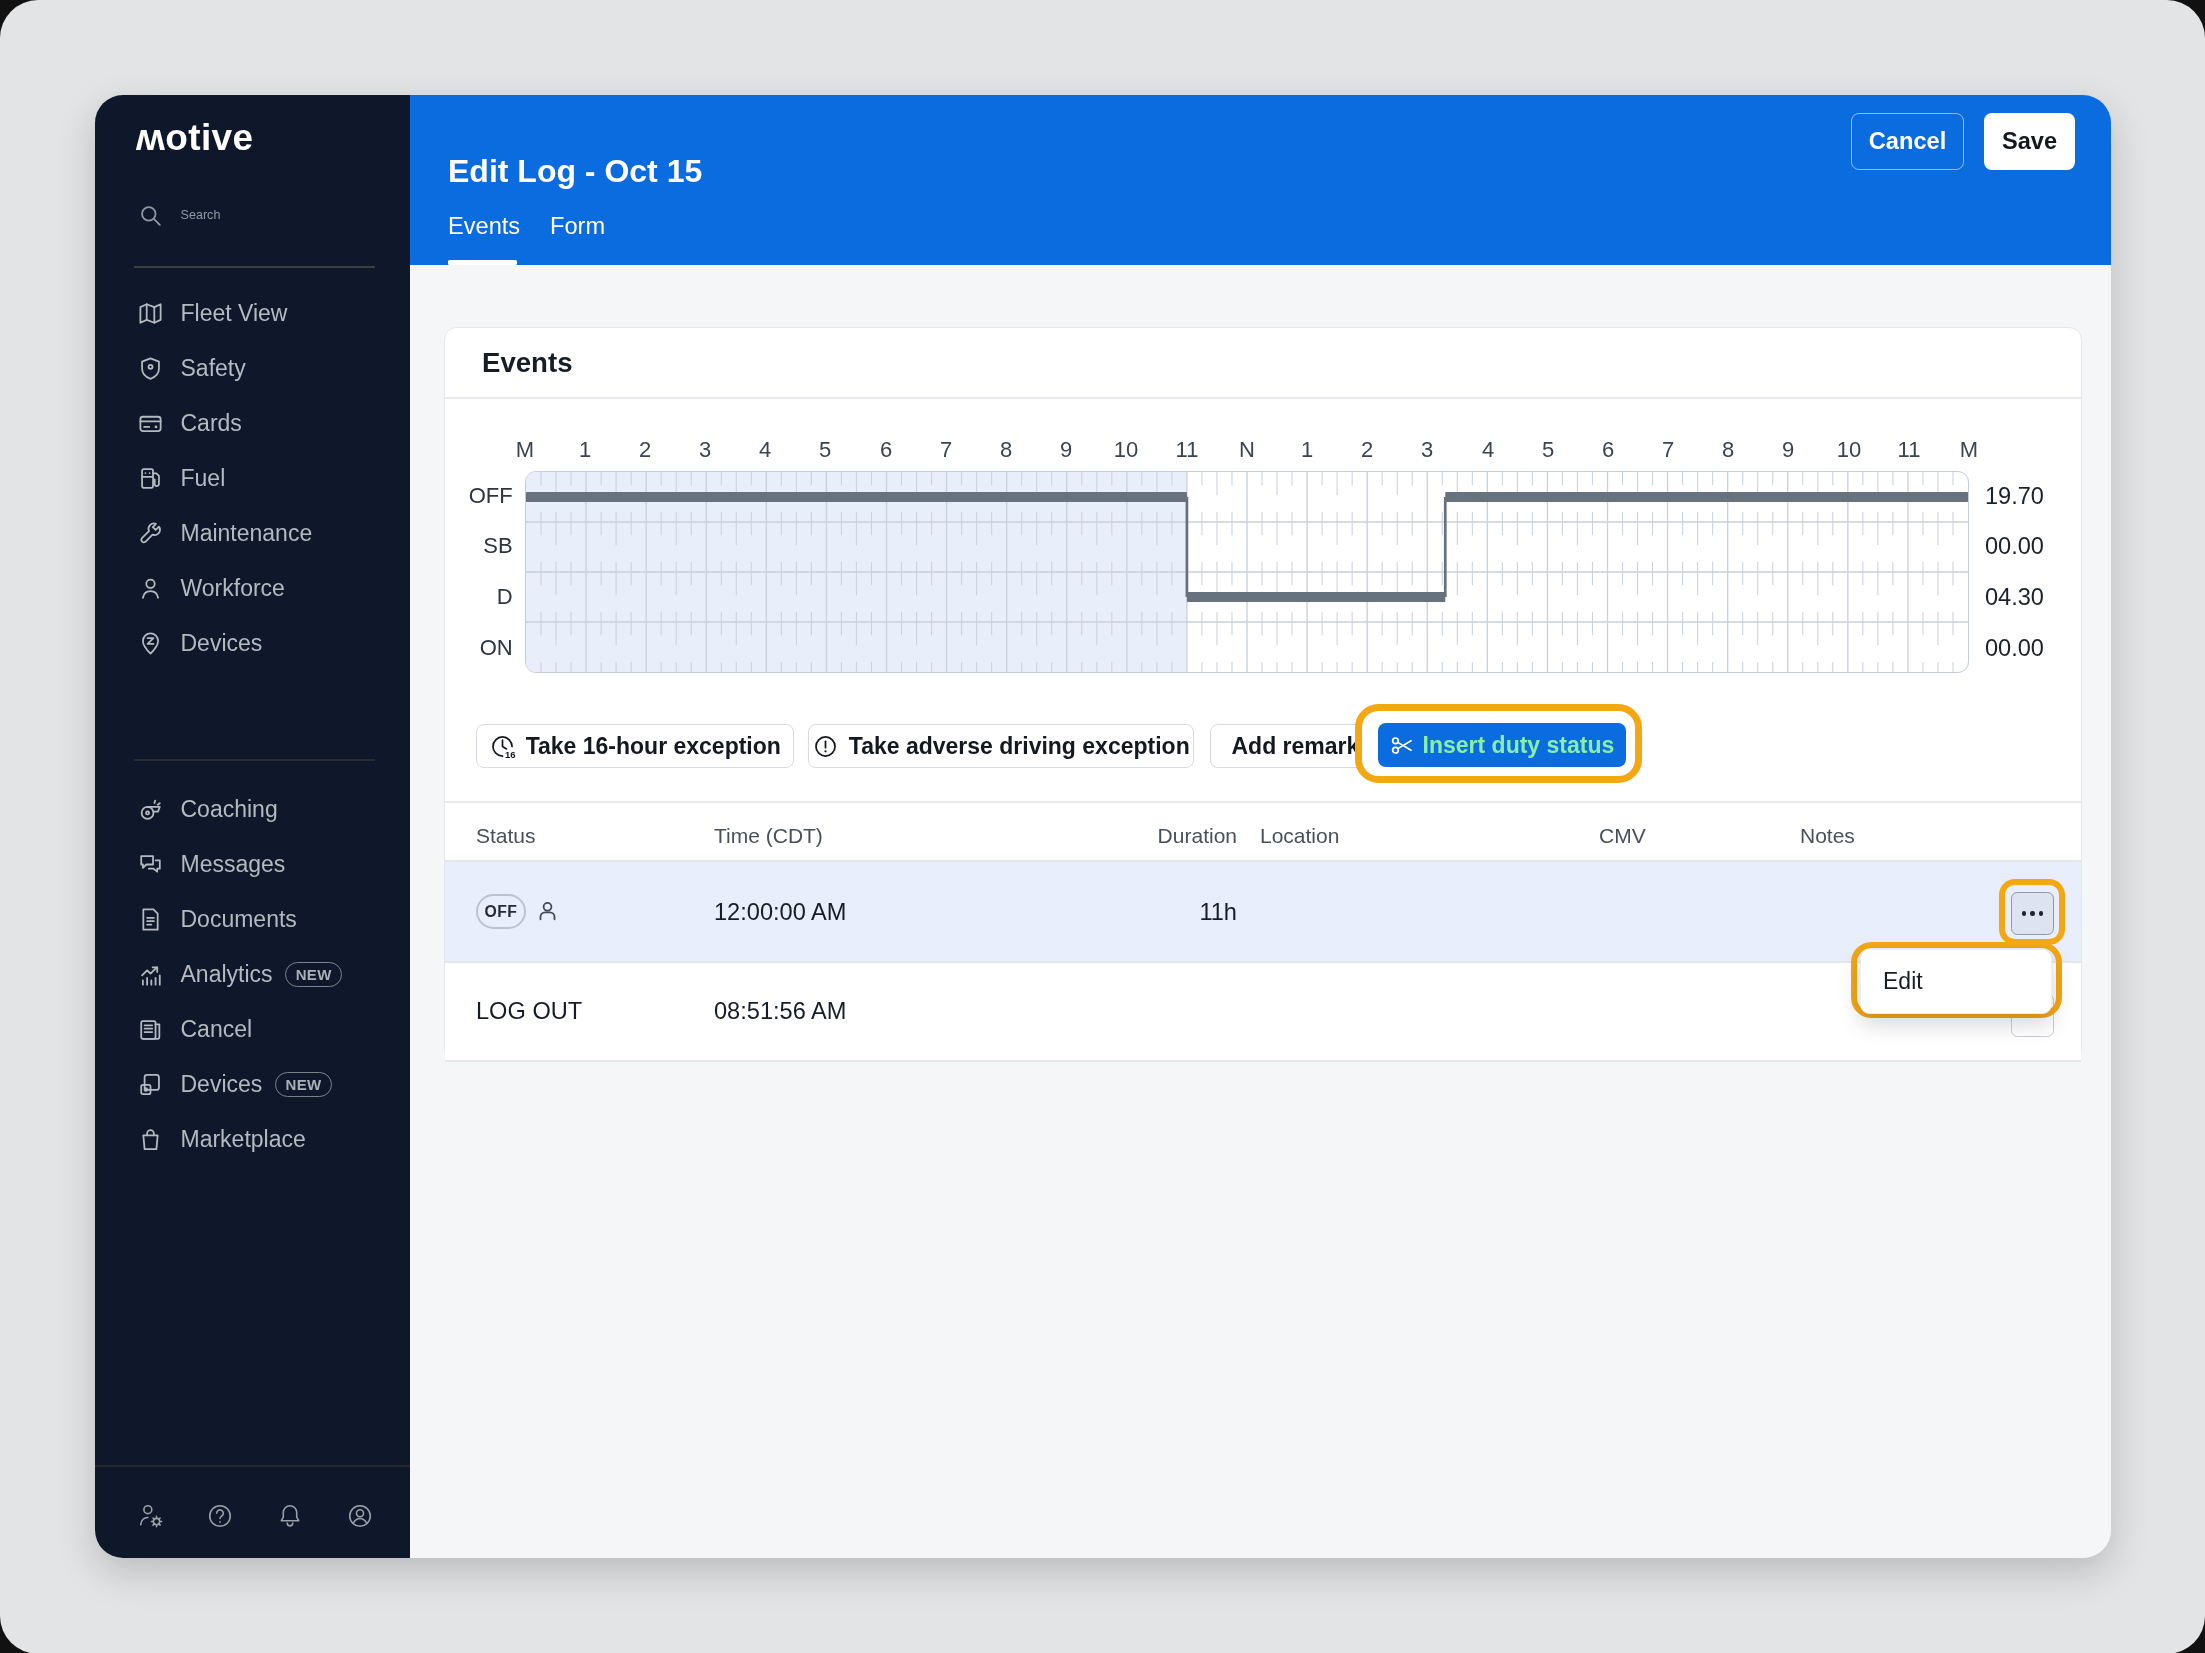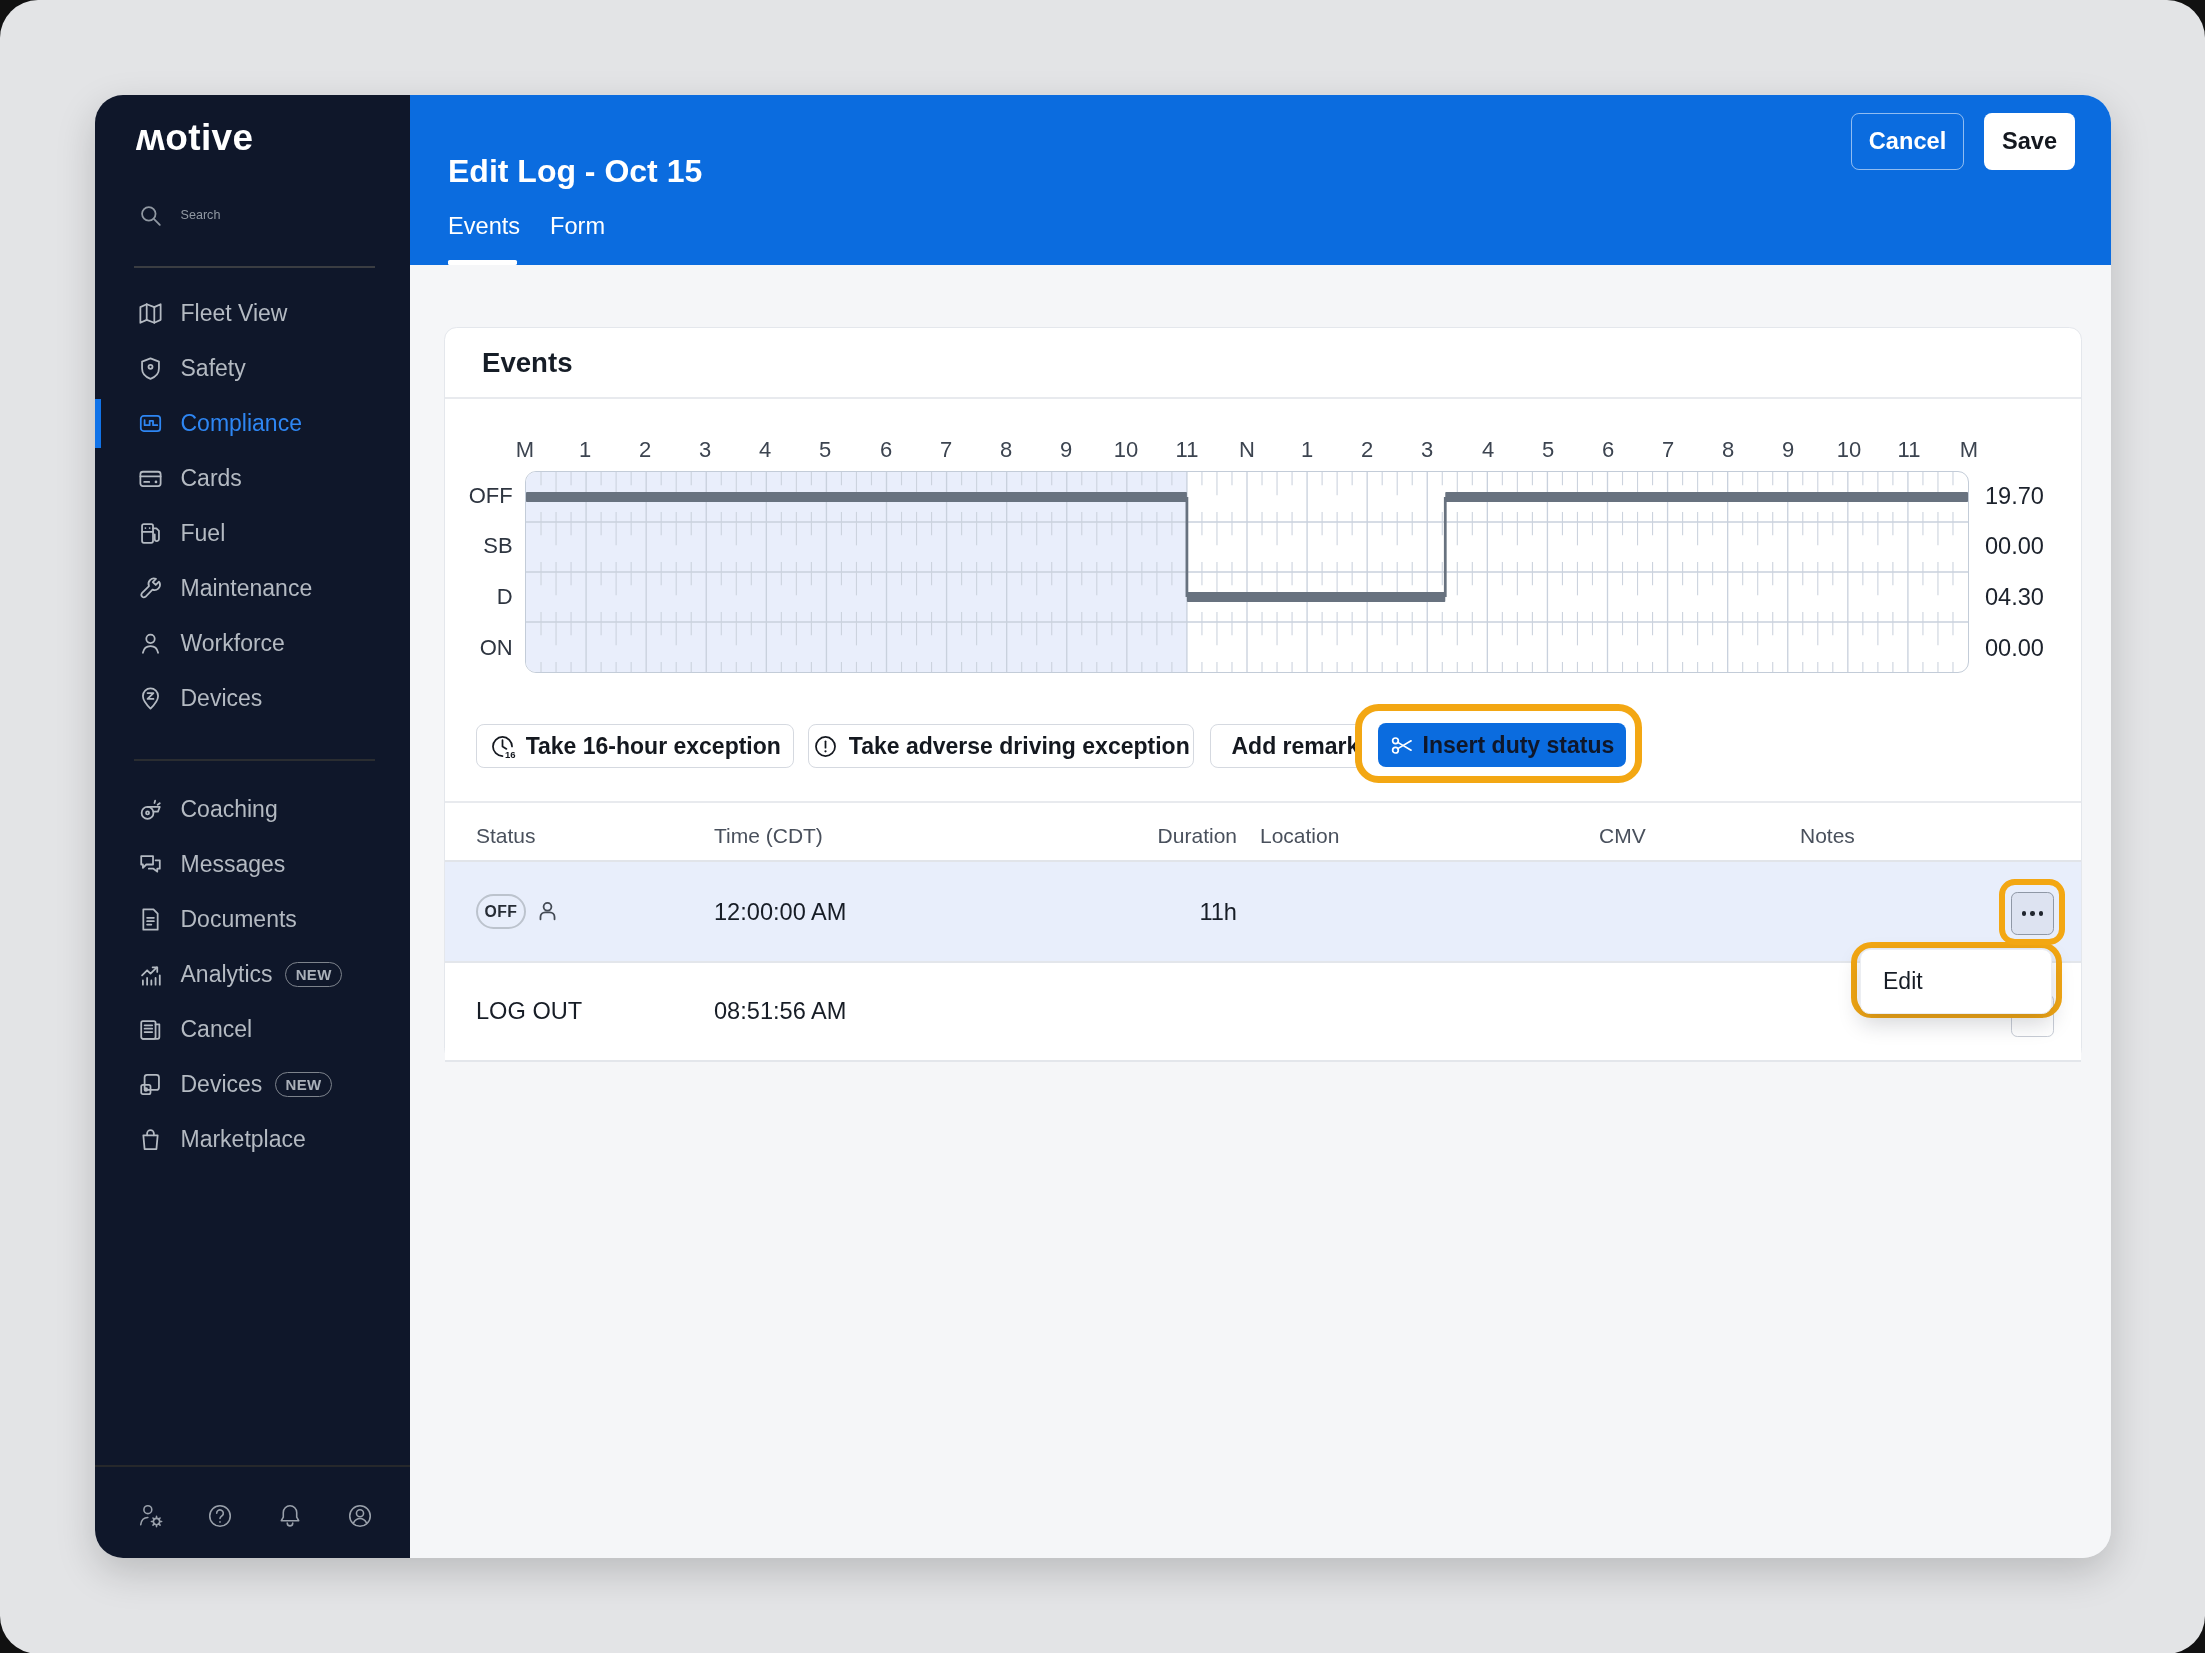--- a/index.html
+++ b/index.html
@@ -117,16 +117,6 @@
               </svg>
             </span>
             <span class="nav-label">Safety</span>
-          </div>
-          <div class="nav-item active">
-            <span class="actbar"></span>
-            <span class="nav-ic">
-              <svg viewBox="0 0 32 32">
-                <rect x="4.5" y="7" width="23" height="18" rx="3.5"></rect>
-                <path d="M9 12v6h6v-5h4v5h5"></path>
-              </svg>
-            </span>
-            <span class="nav-label">Compliance</span>
           </div>
           <div class="nav-item">
             <span class="nav-ic">

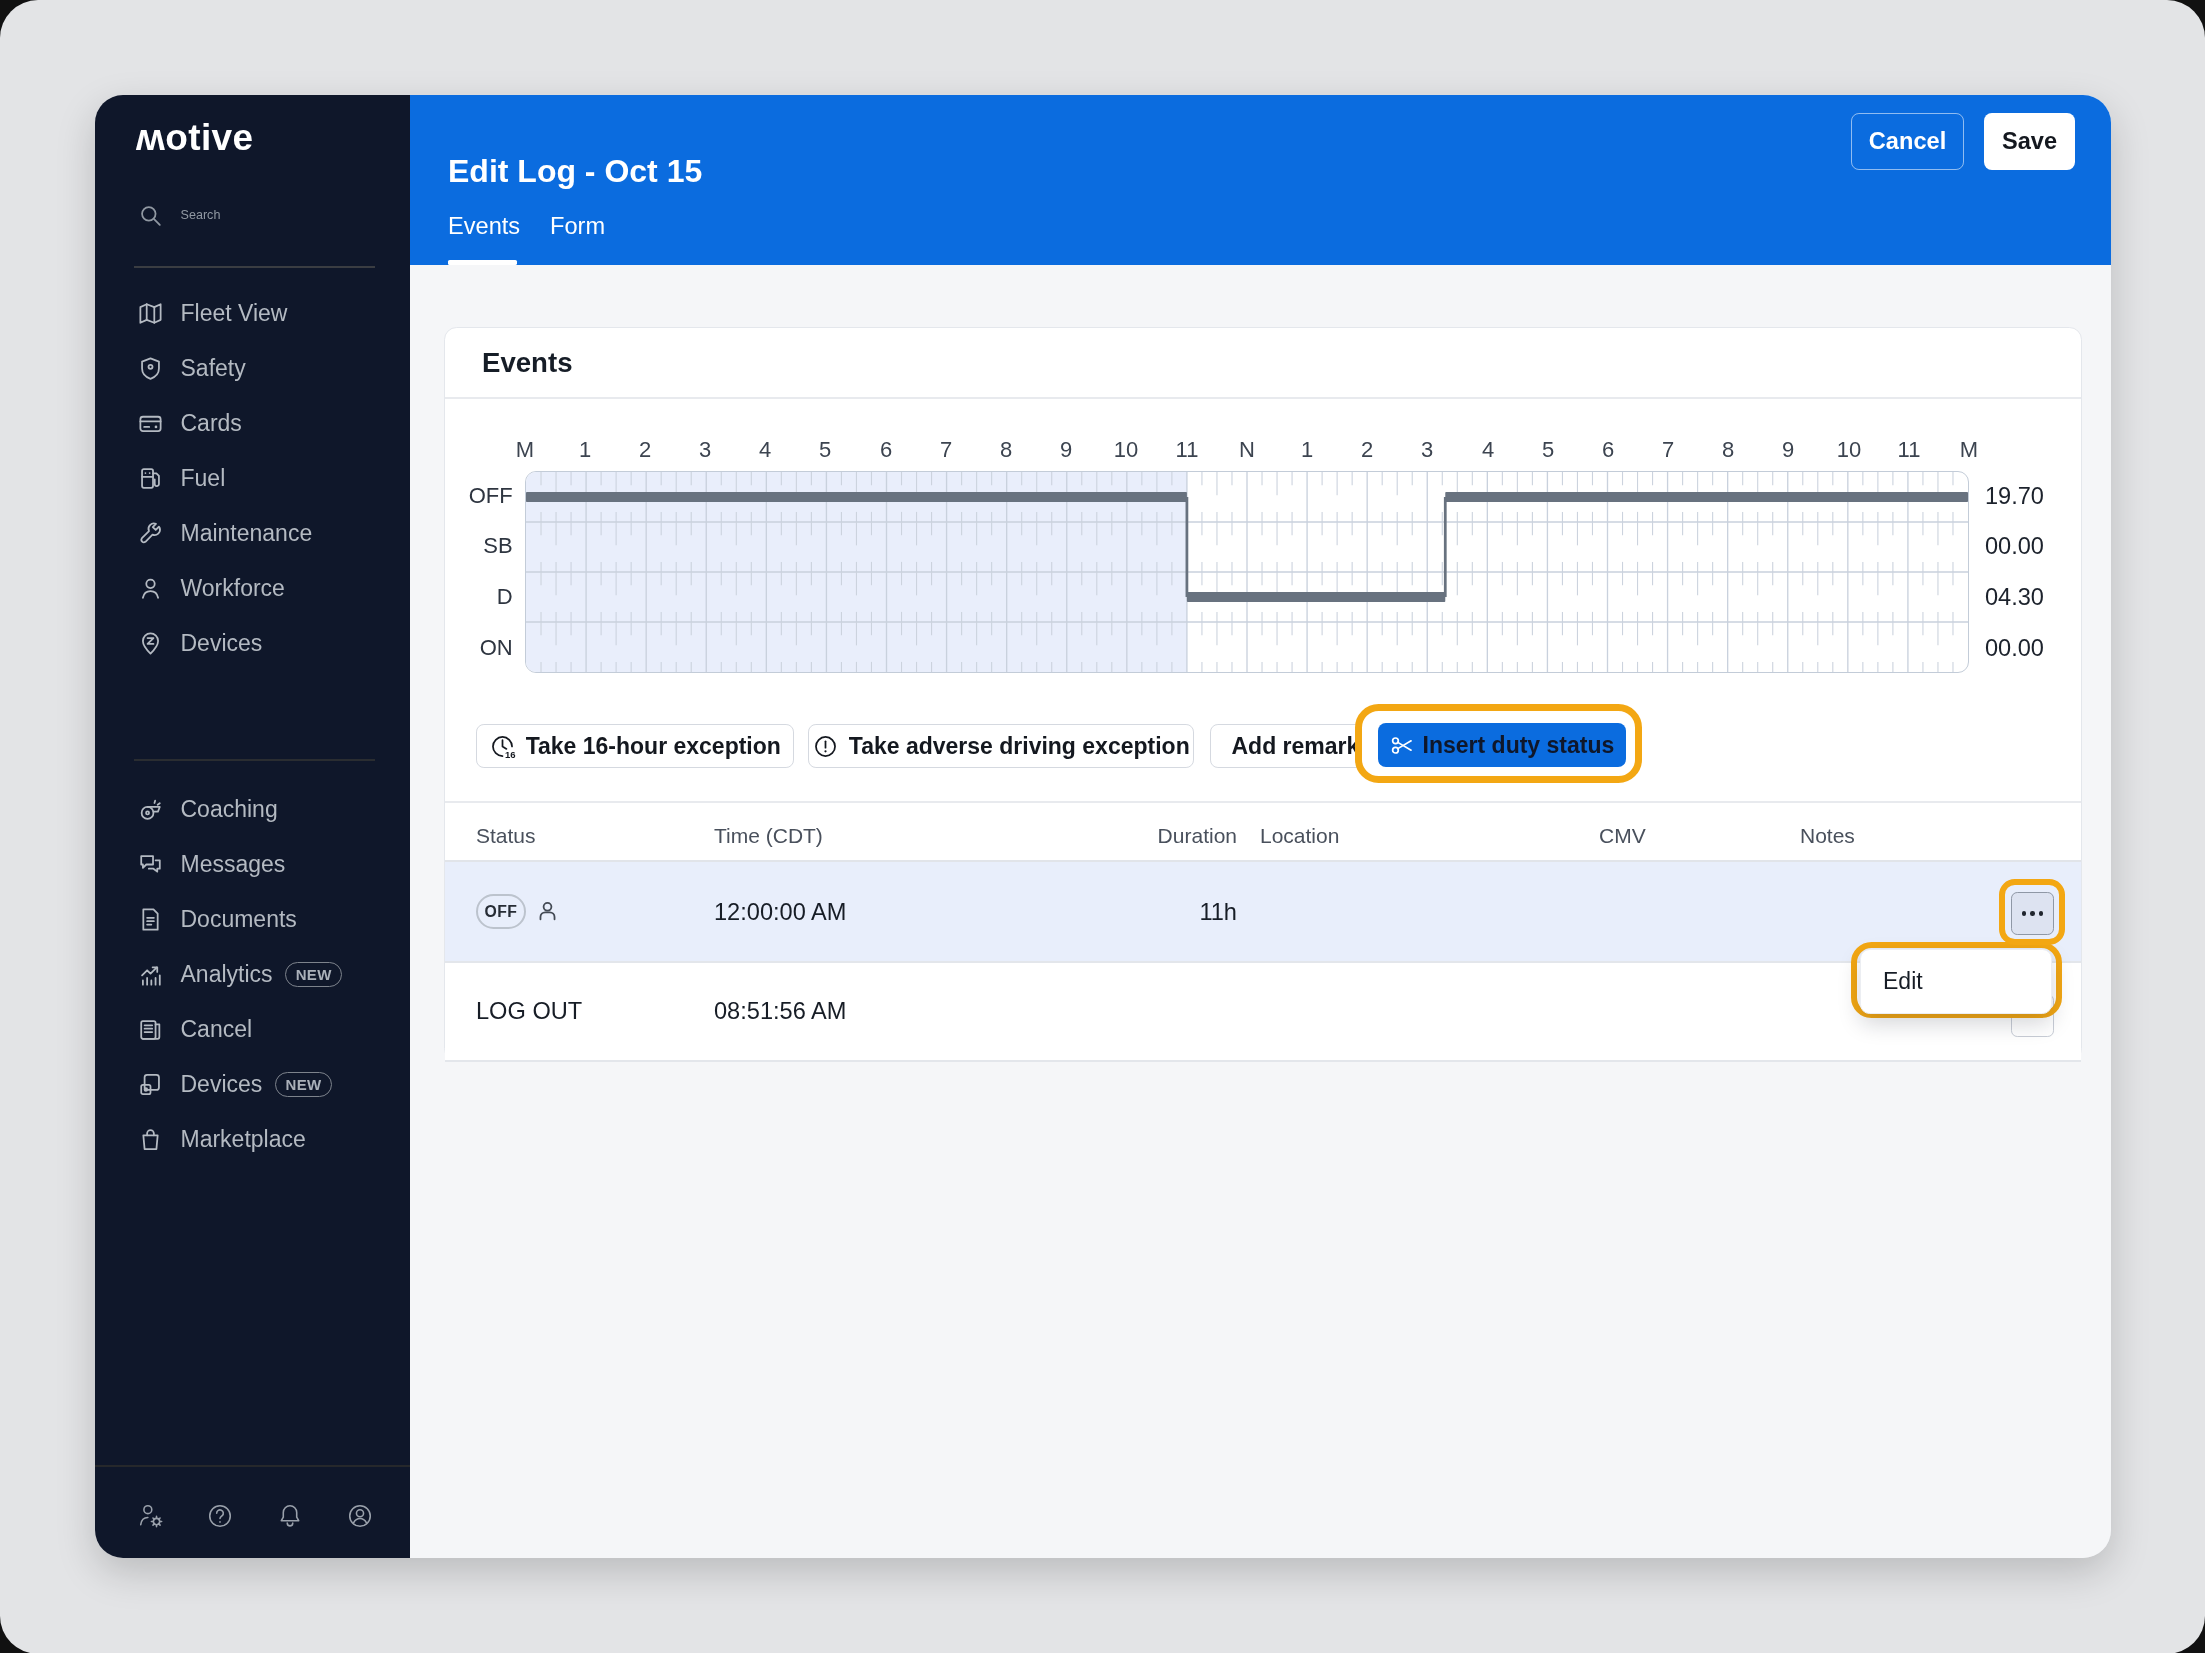--- a/index.html
+++ b/index.html
@@ -57,7 +57,7 @@
   .ring{position:absolute;border:7px solid #f3a713;pointer-events:none;}
   .ring-insert{left:910px;top:376px;width:287px;height:79px;border-radius:23.6px;background:#fff;}
   .btn-insert{position:absolute;left:933px;top:395px;width:248px;height:44px;background:#0b6cdf;border-radius:7.9px;
-    display:flex;align-items:center;justify-content:center;gap:7.9px;color:#0f172a;font-size:23px;font-weight:700;cursor:pointer;}
+    display:flex;align-items:center;justify-content:center;gap:7.9px;color:#86efac;font-size:23px;font-weight:700;cursor:pointer;}
   .btn-insert svg{width:25px;height:25px;stroke:#fff;fill:none;stroke-width:2.2;stroke-linecap:round;stroke-linejoin:round;}
   
   .tbl-top{position:absolute;left:0;top:473px;width:100%;height:1.6px;background:#e8eaee;}

